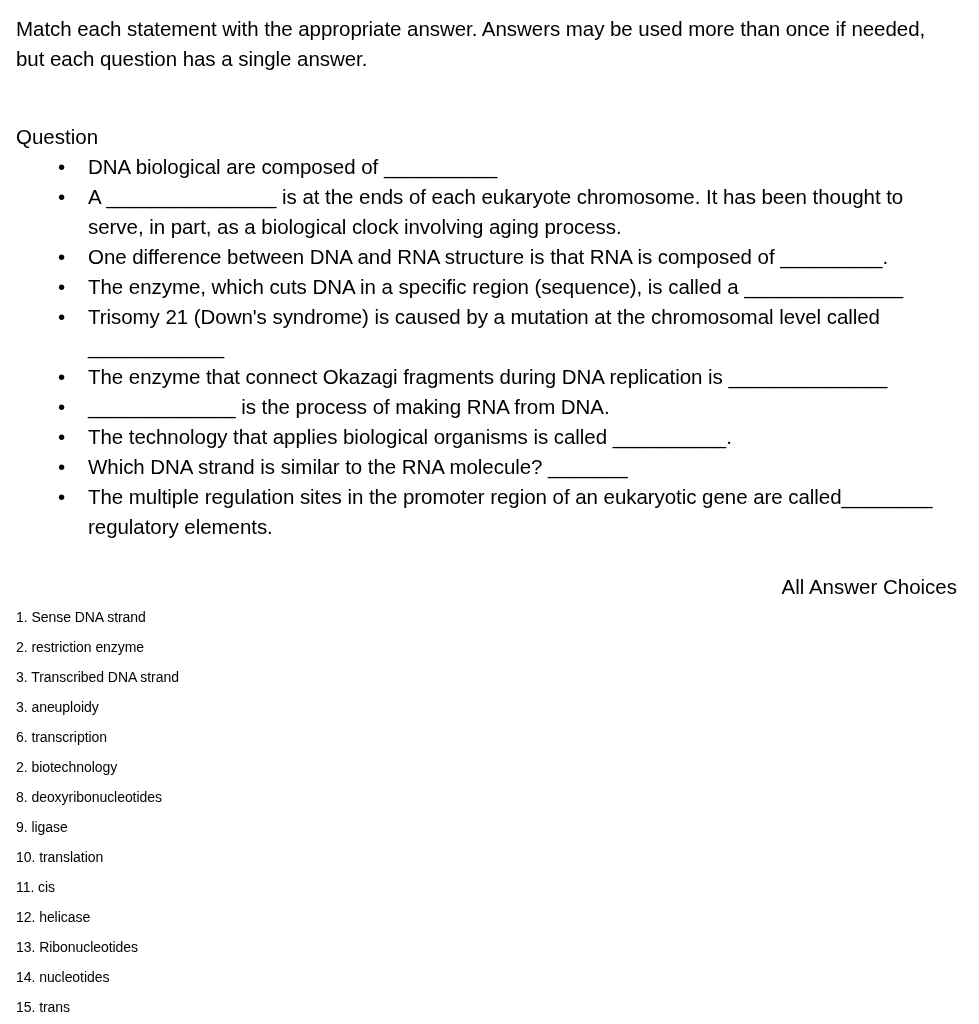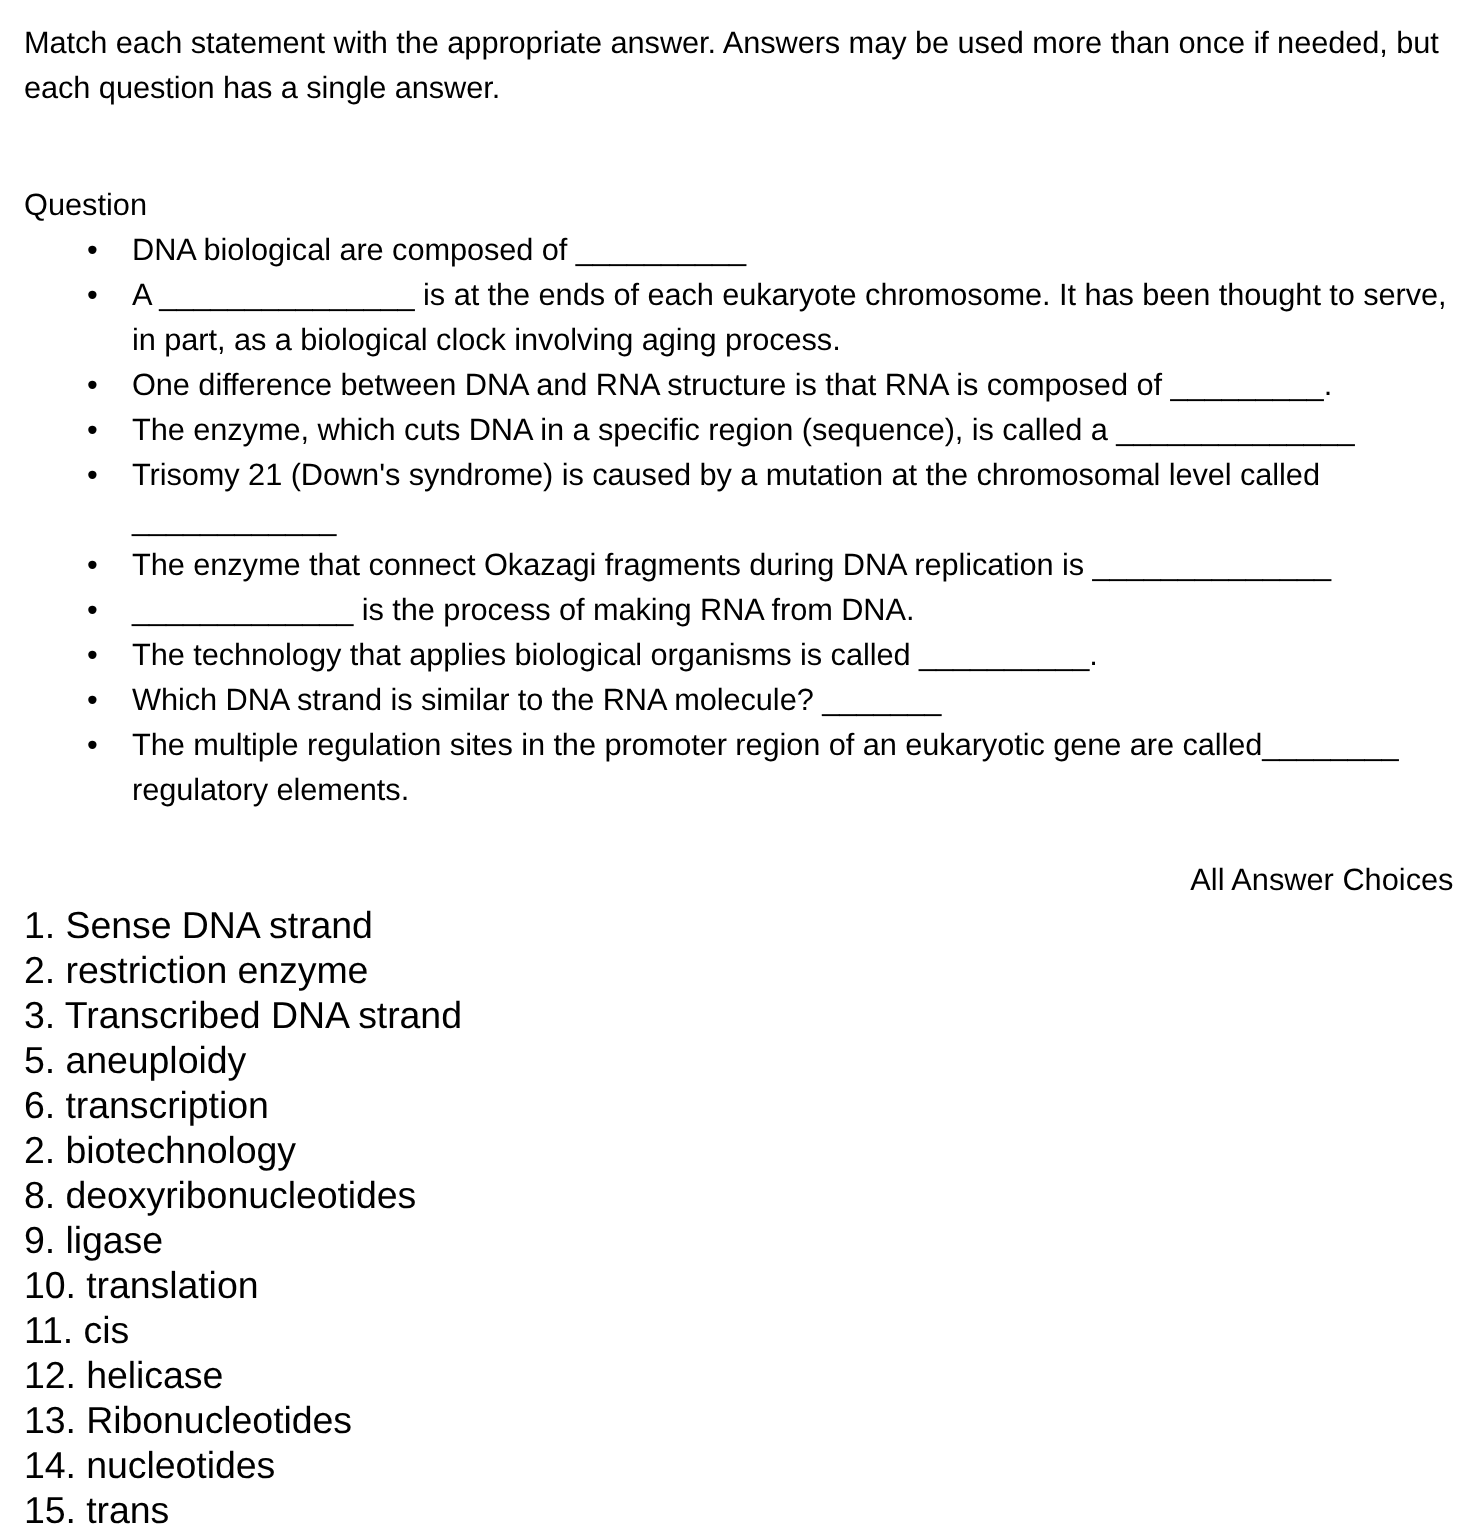--- a/index.html
+++ b/index.html
@@ -19,7 +19,7 @@
     width: 979px;
     height: 1024px;
     box-sizing: border-box;
-    padding: 14px 10px 0 16px;
+    padding: 14px 22px 0 16px;
     background: #ffffff;
     overflow: hidden;
   }

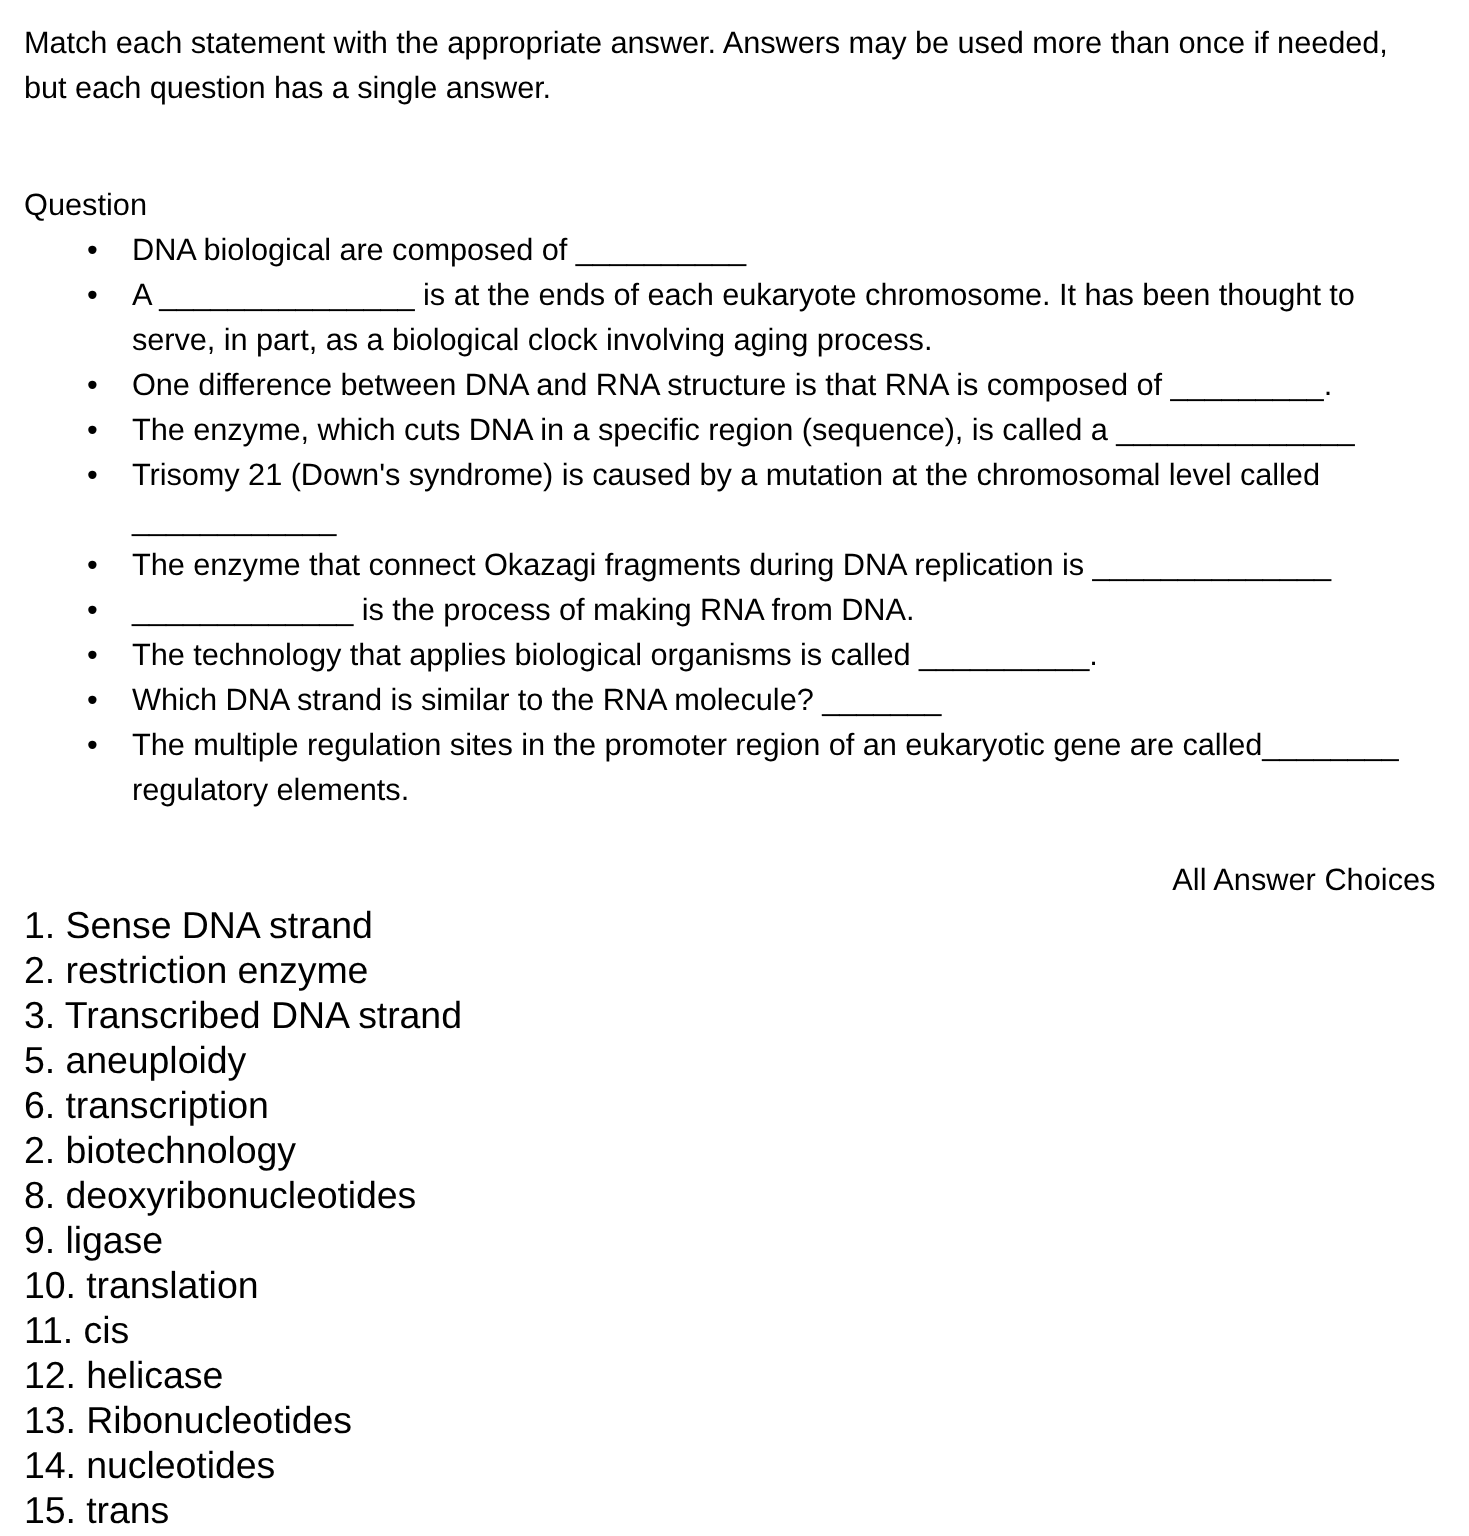--- a/index.html
+++ b/index.html
@@ -75,7 +75,7 @@
     padding: 0;
   }
   ol.answer-list > li {
-    font-size: 25px;
+    font-size: 14px;
     line-height: 30px;
     letter-spacing: -0.05px;
     margin: 0;

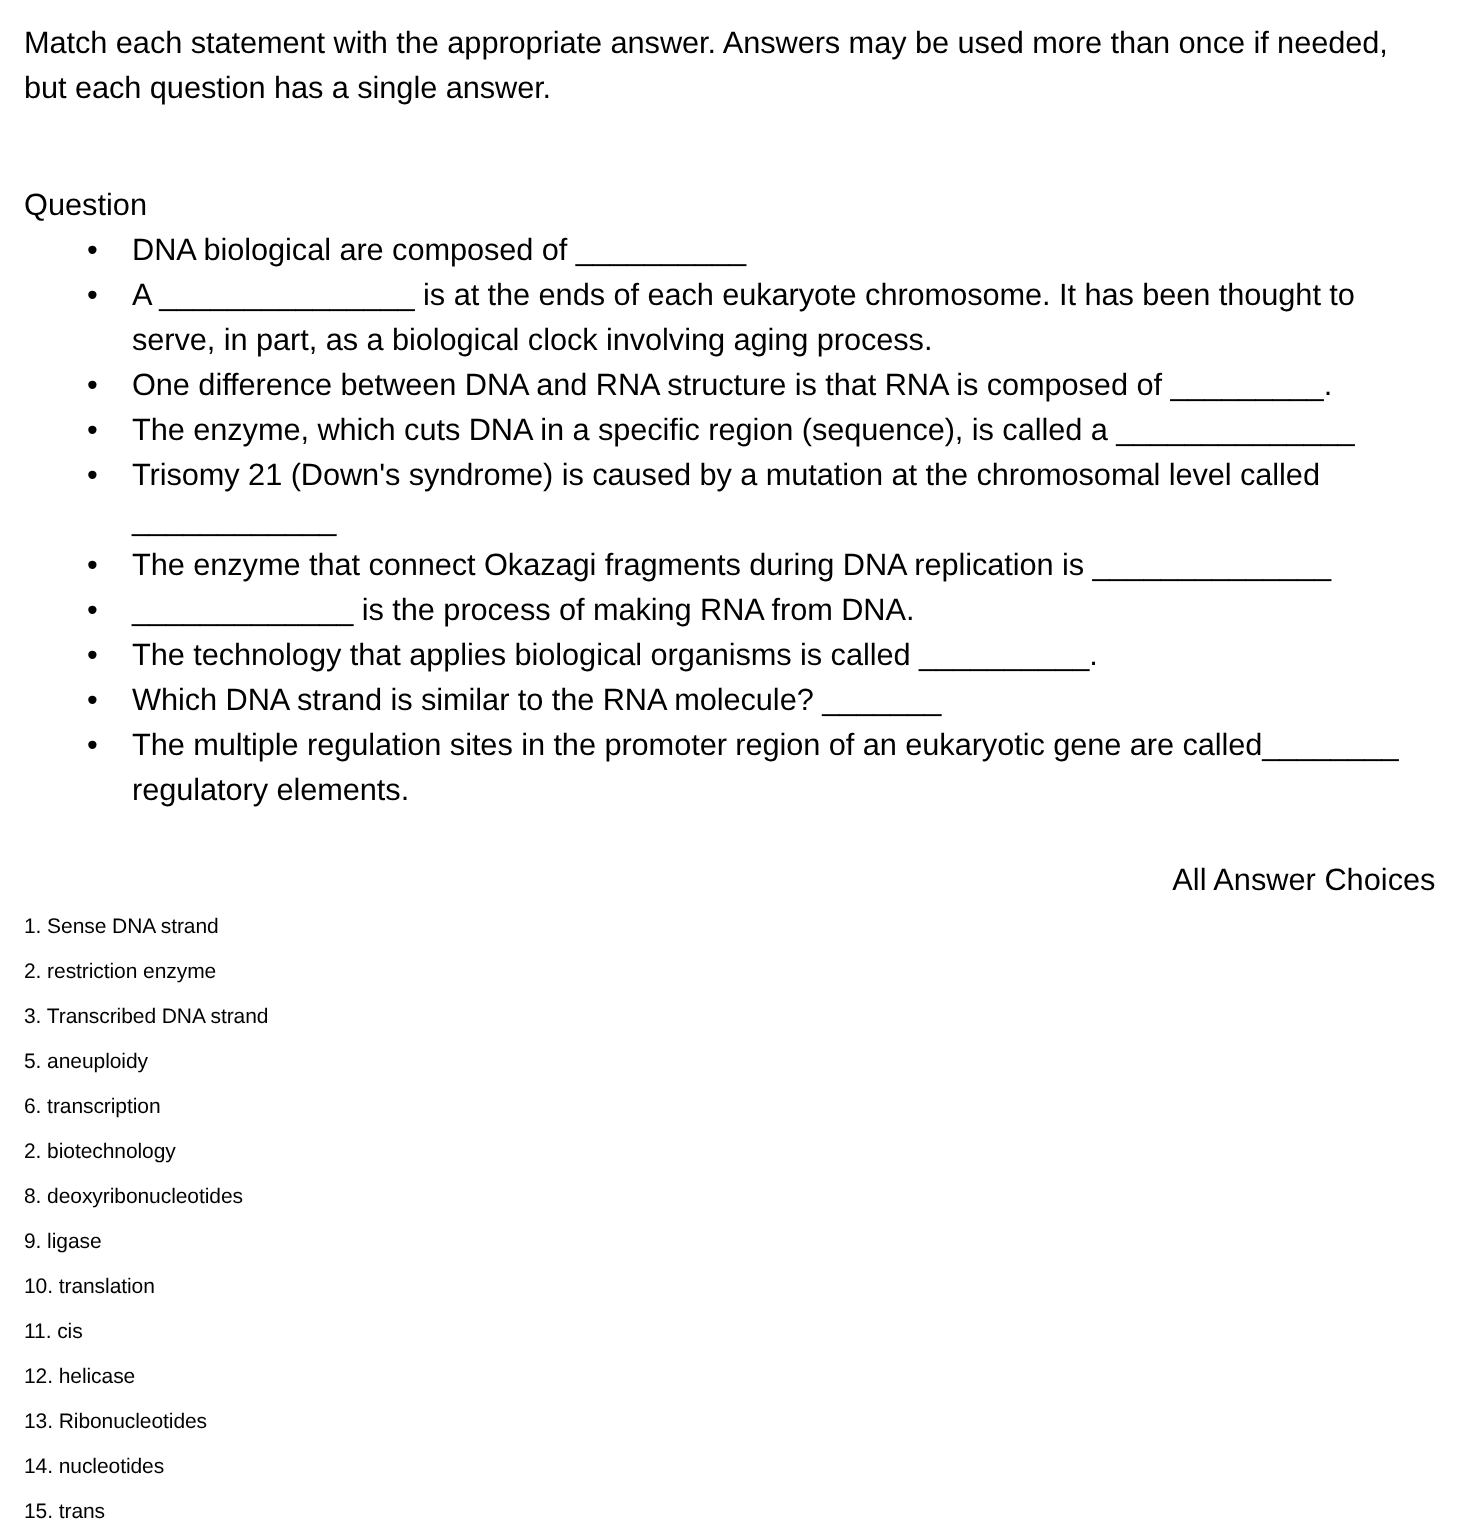--- a/index.html
+++ b/index.html
@@ -111,7 +111,7 @@
       <li>1. Sense DNA strand</li>
       <li>2. restriction enzyme</li>
       <li>3. Transcribed DNA strand</li>
-      <li>5. aneuploidy</li>
+      <li>3. aneuploidy</li>
       <li>6. transcription</li>
       <li>2. biotechnology</li>
       <li>8. deoxyribonucleotides</li>

